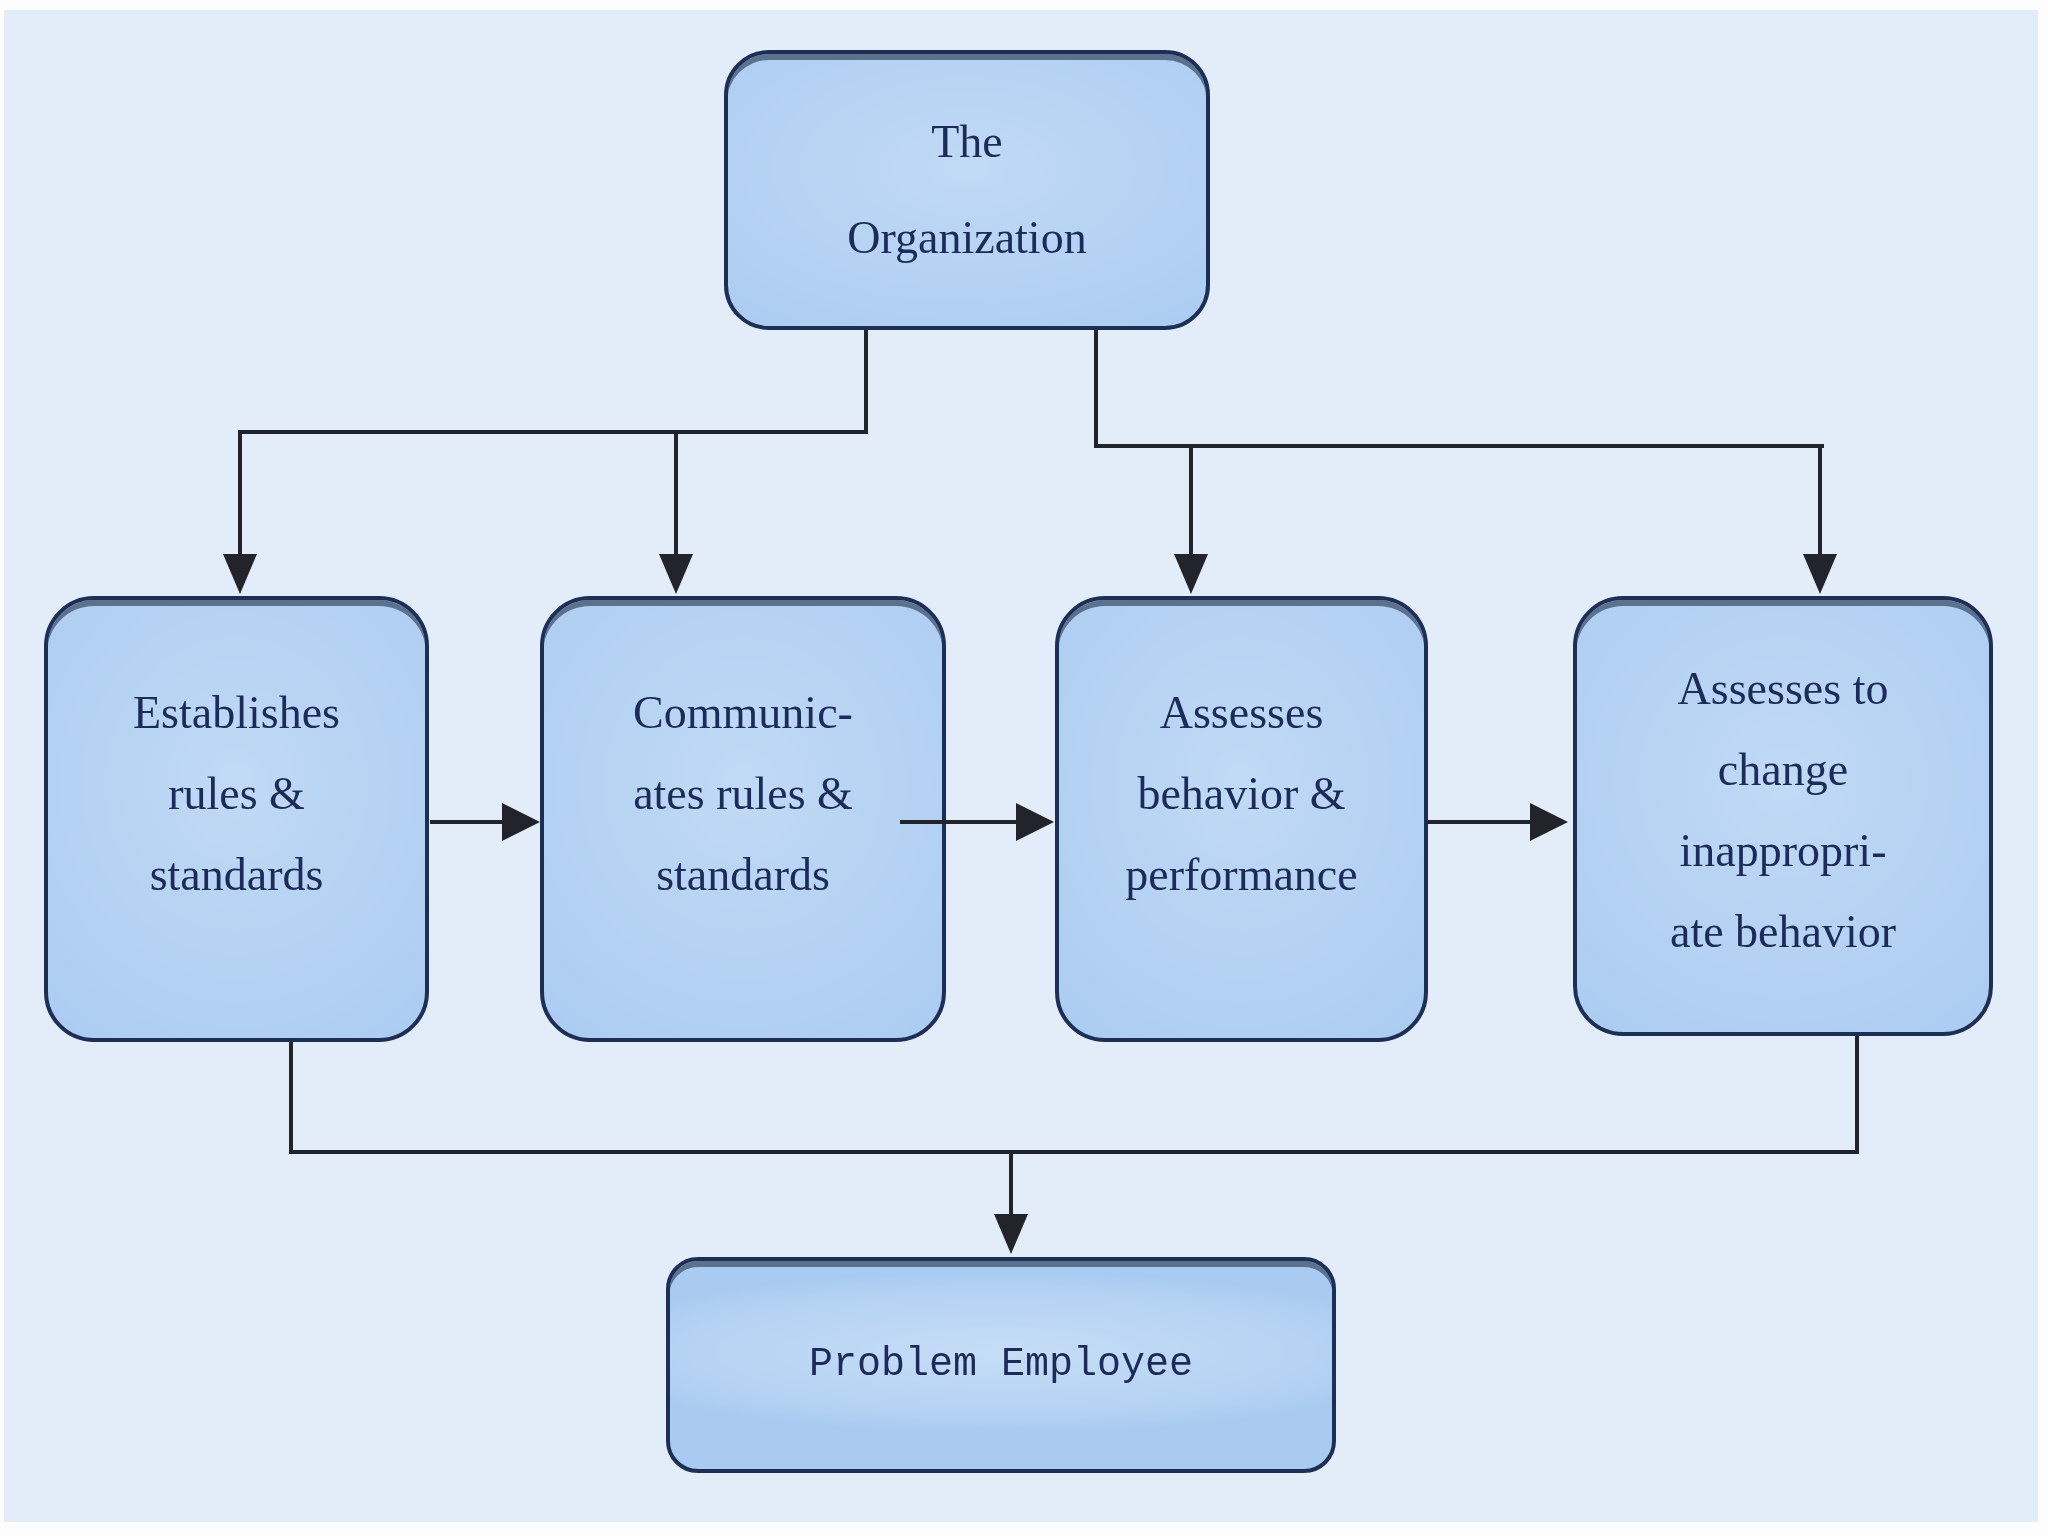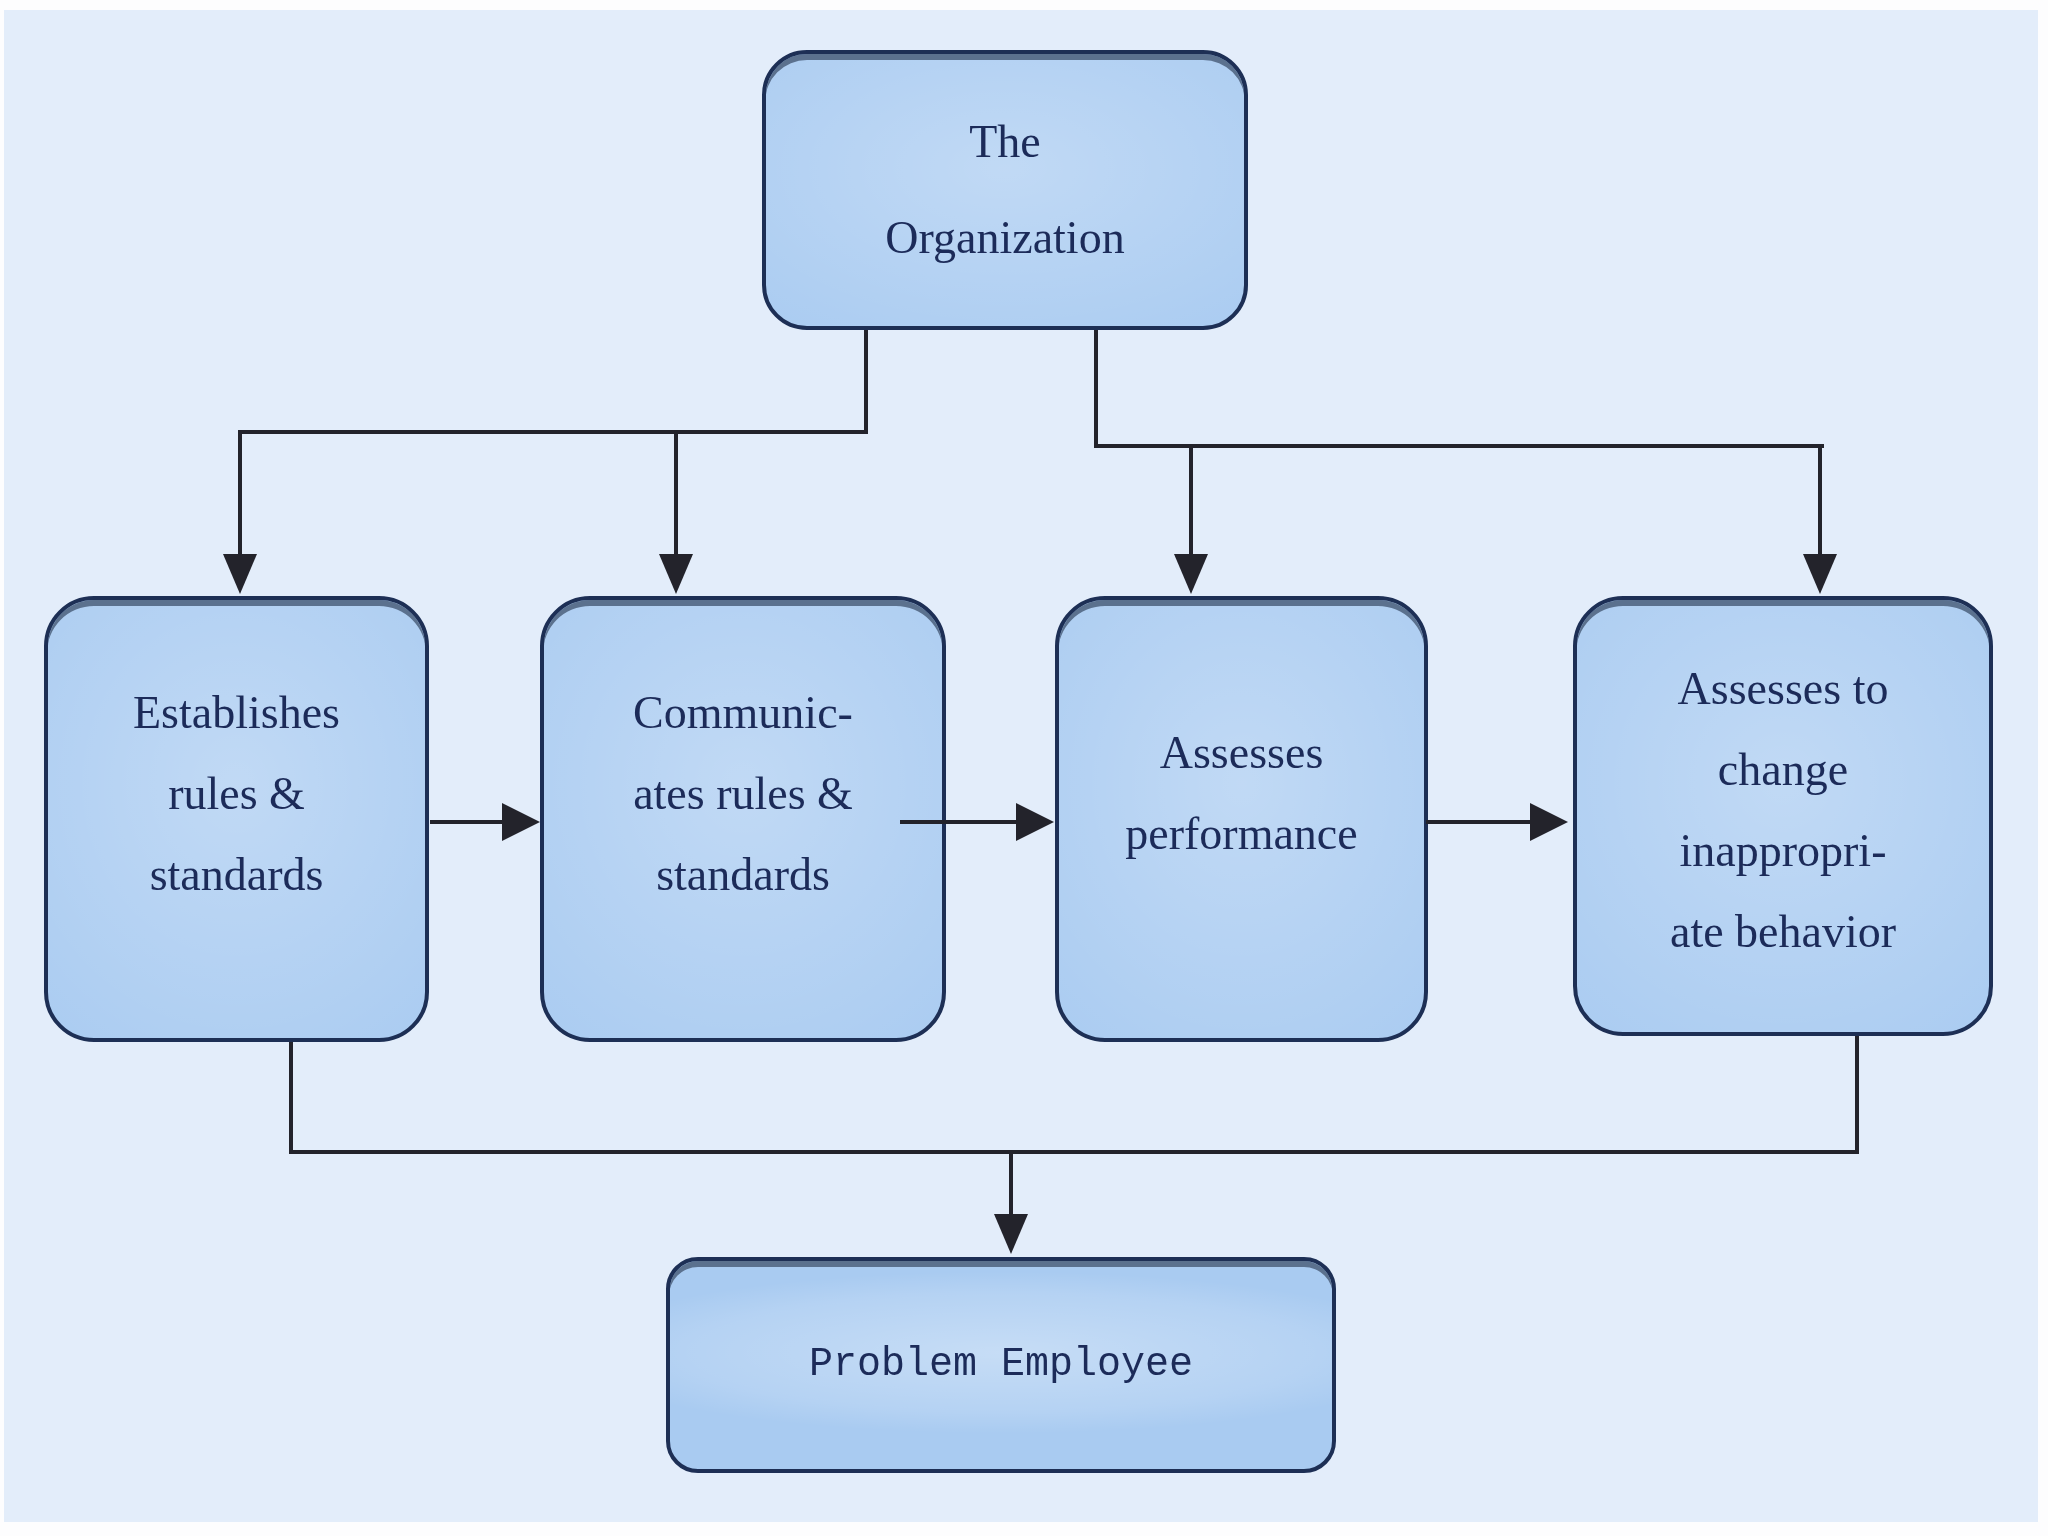--- a/index.html
+++ b/index.html
@@ -68,7 +68,7 @@
 
   <div class="bg"></div>
 
-  <div class="node top-node" style="left:762px;top:50px;width:486px;height:280px;">
+  <div class="node top-node" style="left:724px;top:50px;width:486px;height:280px;">
     <div class="ln">The</div>
     <div class="ln">Organization</div>
   </div>

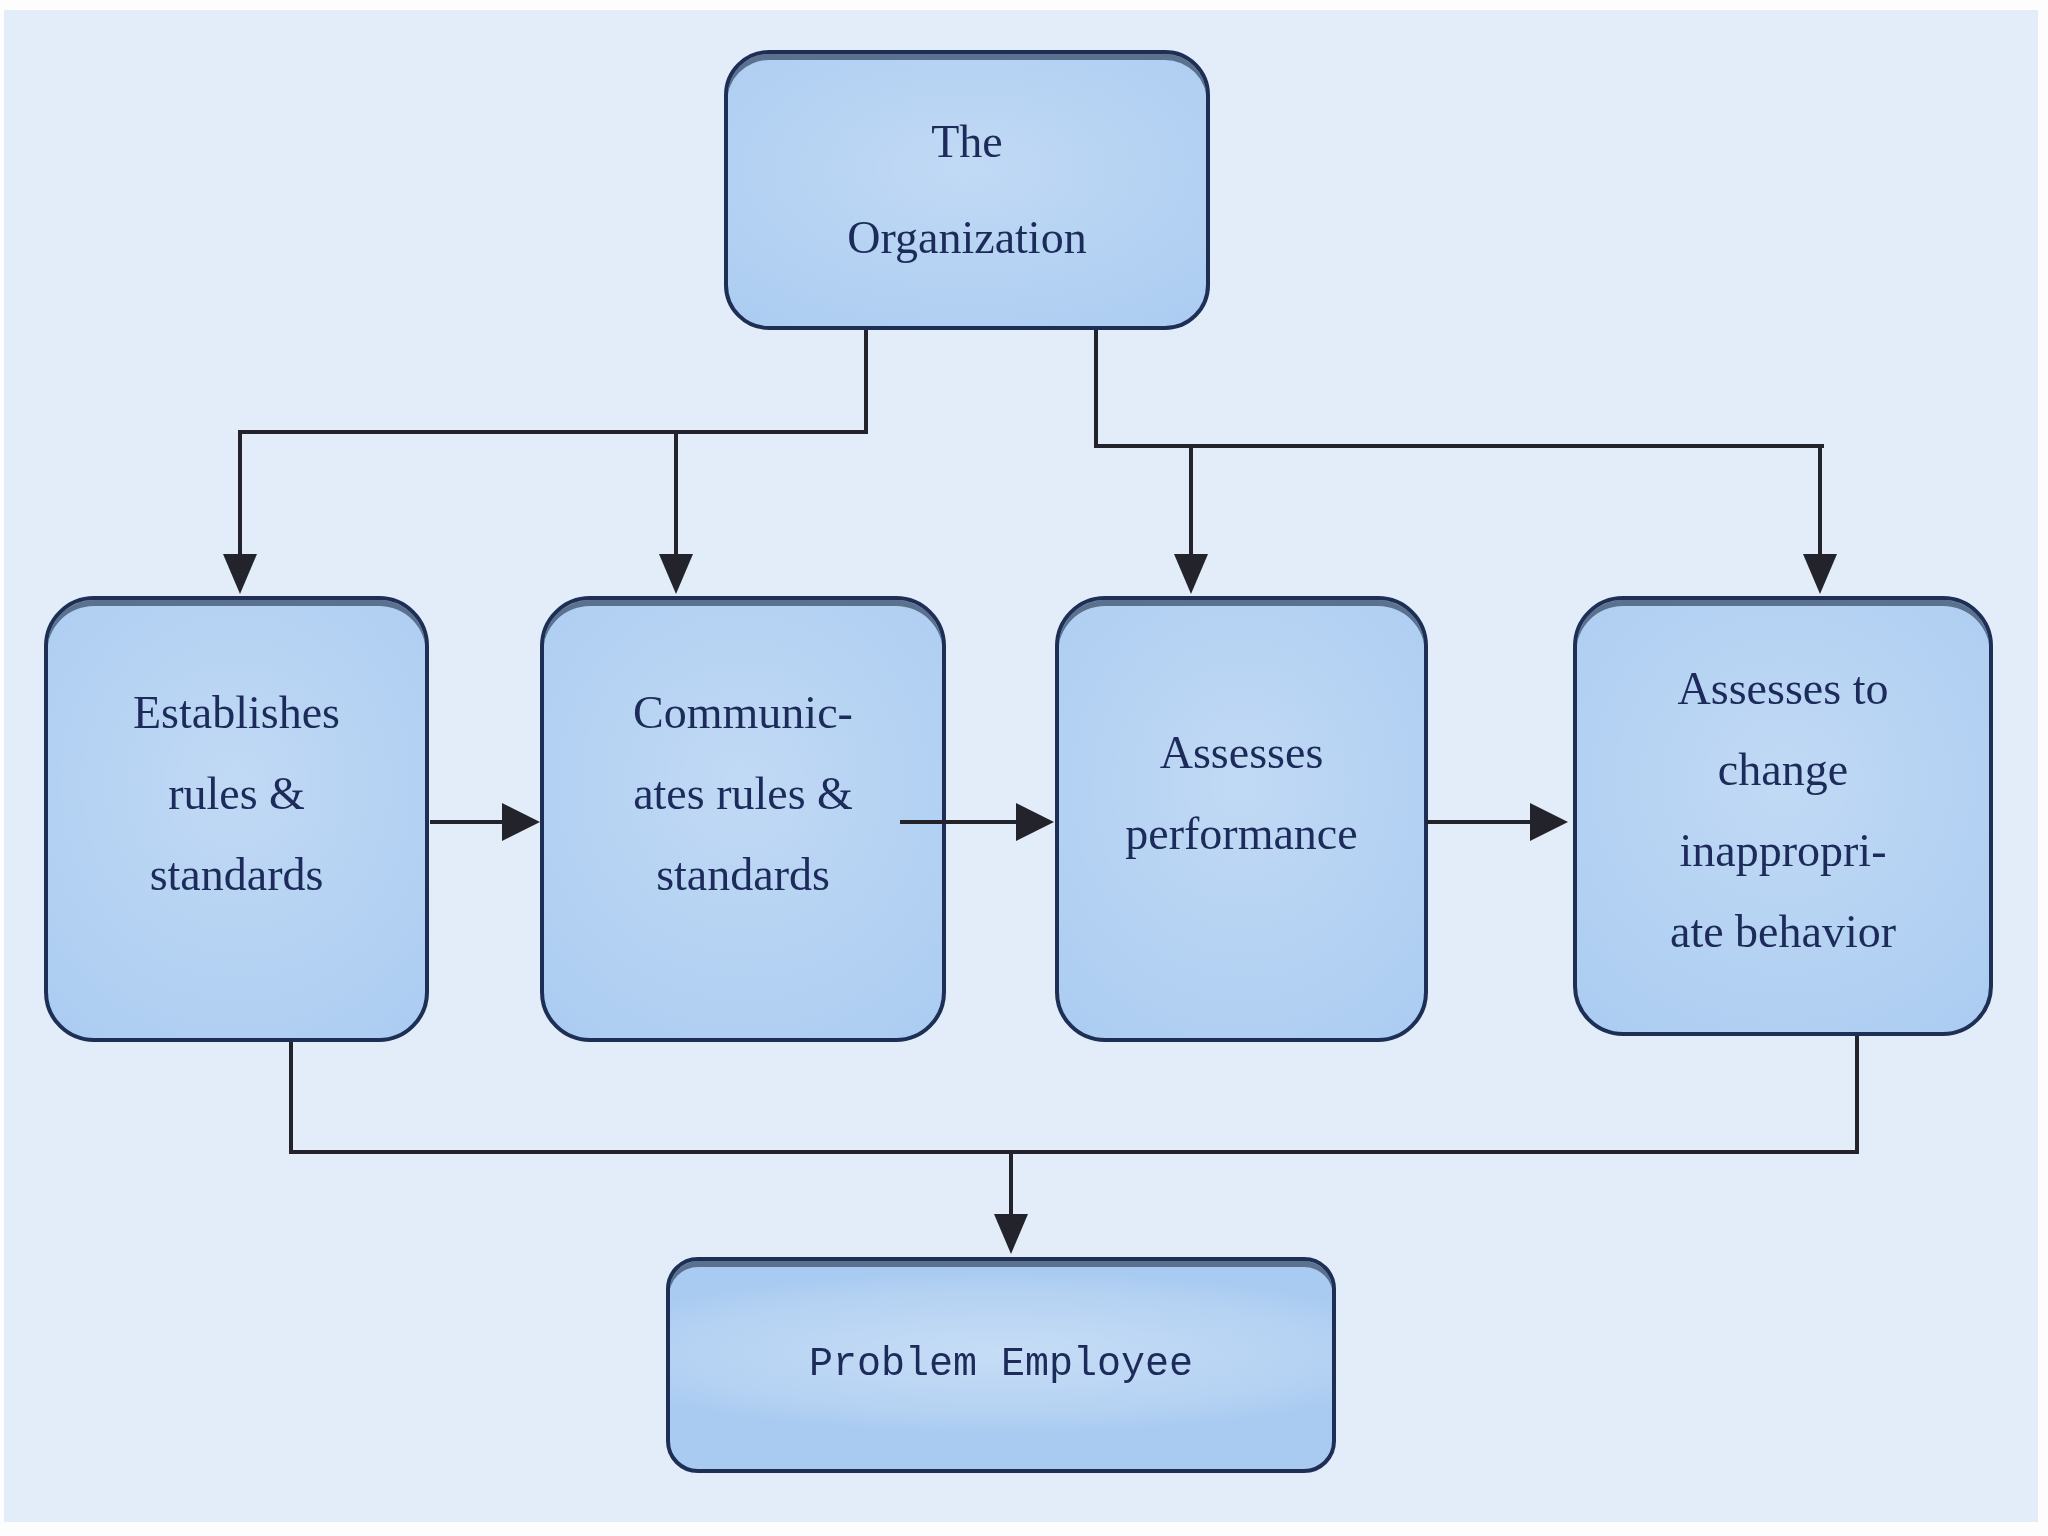--- a/index.html
+++ b/index.html
@@ -87,6 +87,7 @@
 
   <div class="node row-node" style="left:1055px;top:596px;width:373px;height:446px;">
     <div class="ln">Assesses</div>
+    <div class="ln">behavior &amp;</div>
     <div class="ln">performance</div>
   </div>
 

